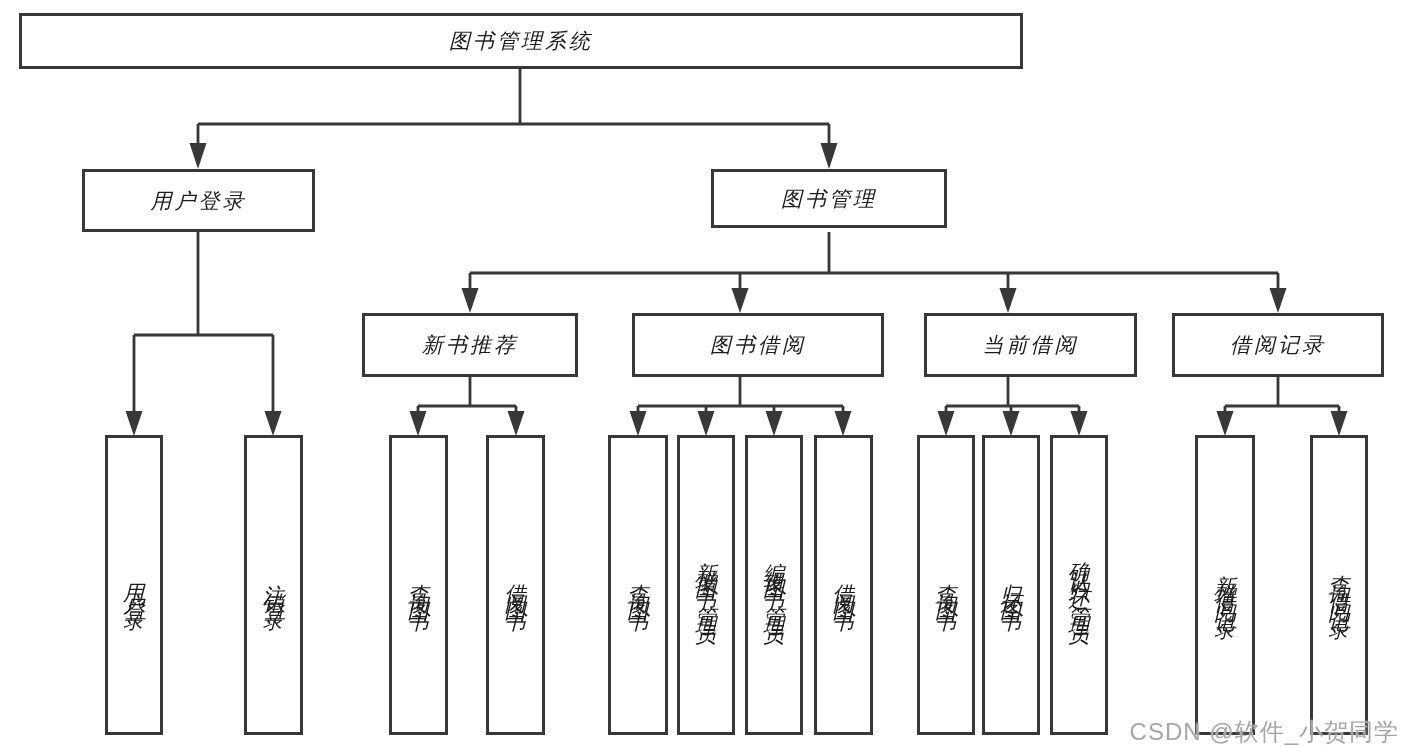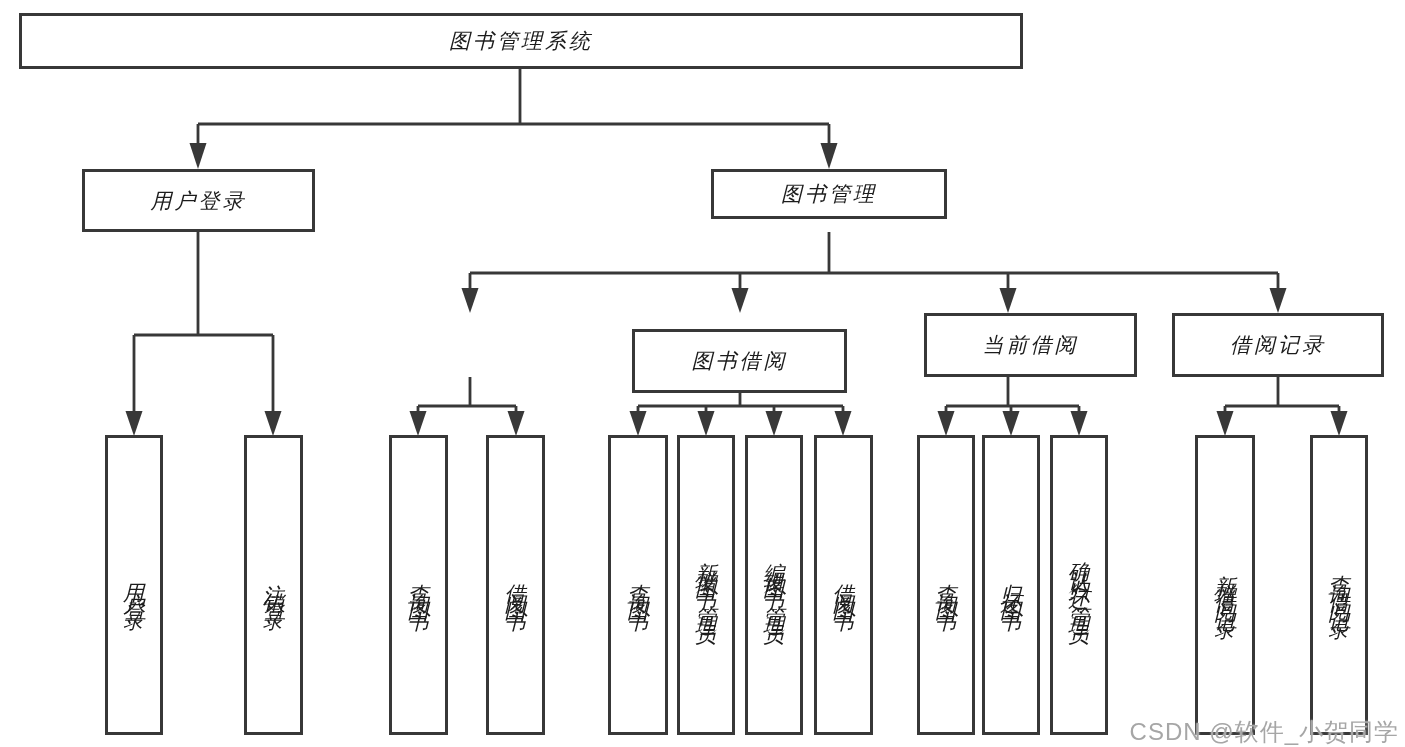--- a/index.html
+++ b/index.html
@@ -44,7 +44,7 @@
   .n-root{left:19px;top:13px;width:1004px;height:56px;}
   
   .n-l2a{left:82px;top:169px;width:233px;height:63px;}
-  .n-l2b{left:711px;top:169px;width:236px;height:50px;}
+  .n-l2b{left:711px;top:169px;width:236px;height:59px;}
   
   .n-l3a{left:362px;top:313px;width:216px;height:64px;}
   .n-l3b{left:632px;top:313px;width:215px;height:64px;margin-top:16px;}

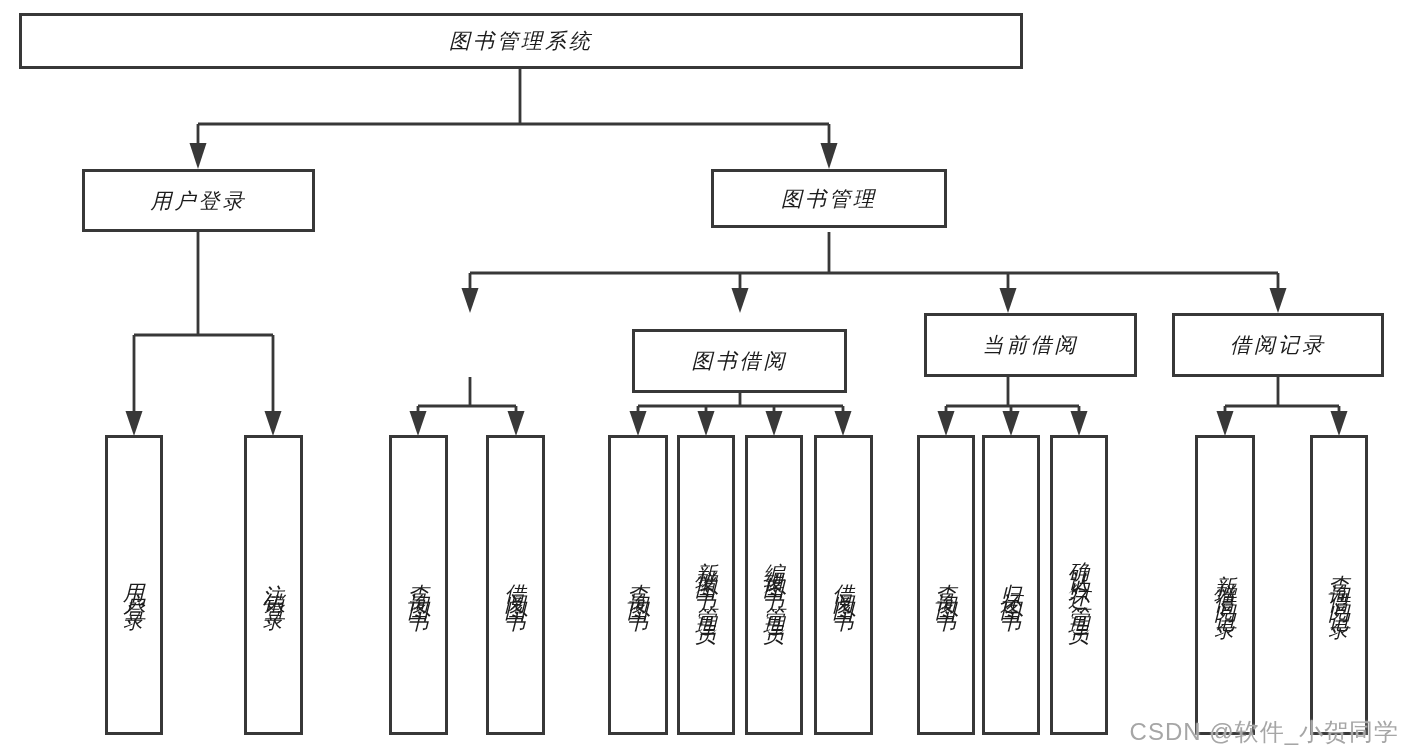--- a/index.html
+++ b/index.html
@@ -148,6 +148,9 @@
     <span>图书管理</span>
   </div>
 
+  <div class="node n-l3a">
+    <span>新书推荐</span>
+  </div>
   <div class="node n-l3b">
     <span>图书借阅</span>
   </div>

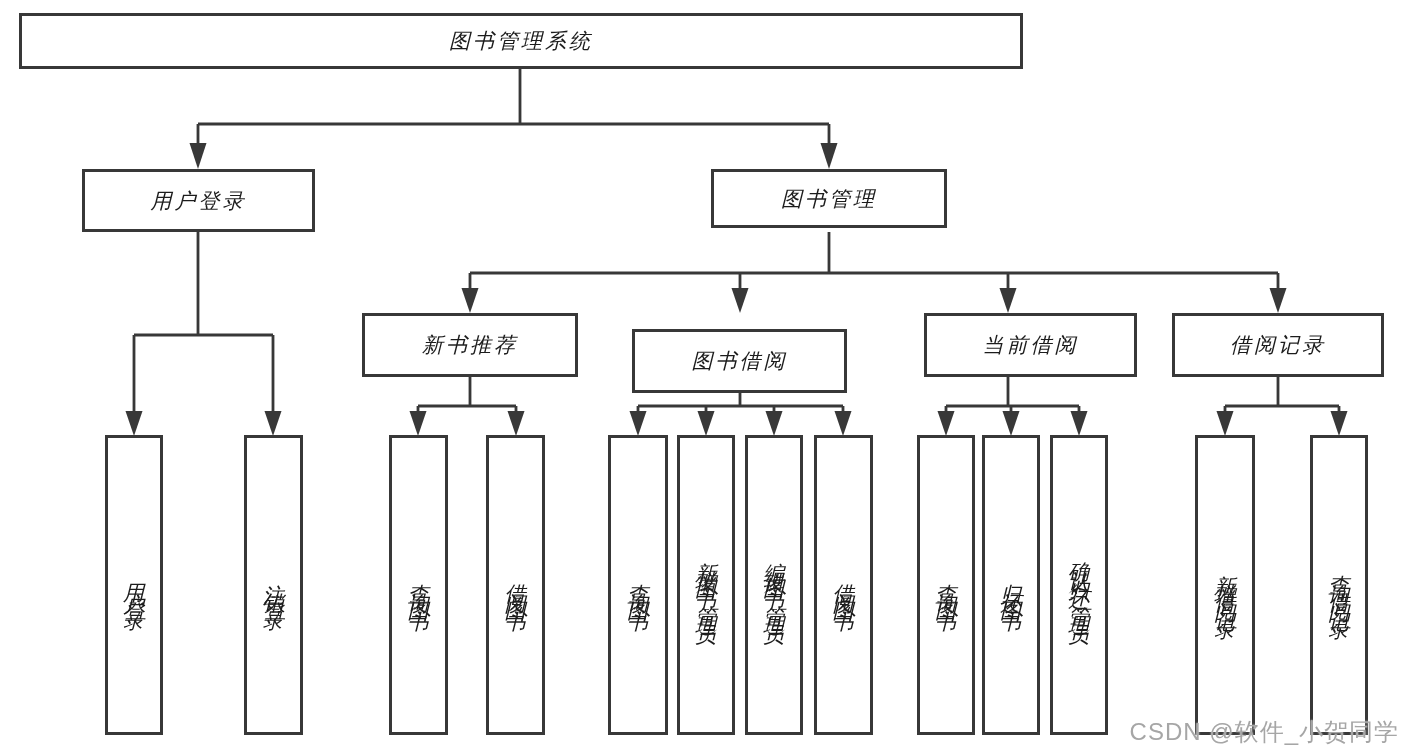--- a/index.html
+++ b/index.html
@@ -47,7 +47,7 @@
   .n-l2b{left:711px;top:169px;width:236px;height:59px;}
   
   .n-l3a{left:362px;top:313px;width:216px;height:64px;}
-  .n-l3b{left:632px;top:313px;width:215px;height:64px;margin-top:16px;}
+  .n-l3b{left:632px;top:313px;width:252px;height:64px;}
   .n-l3c{left:924px;top:313px;width:213px;height:64px;}
   .n-l3d{left:1172px;top:313px;width:212px;height:64px;}
   

